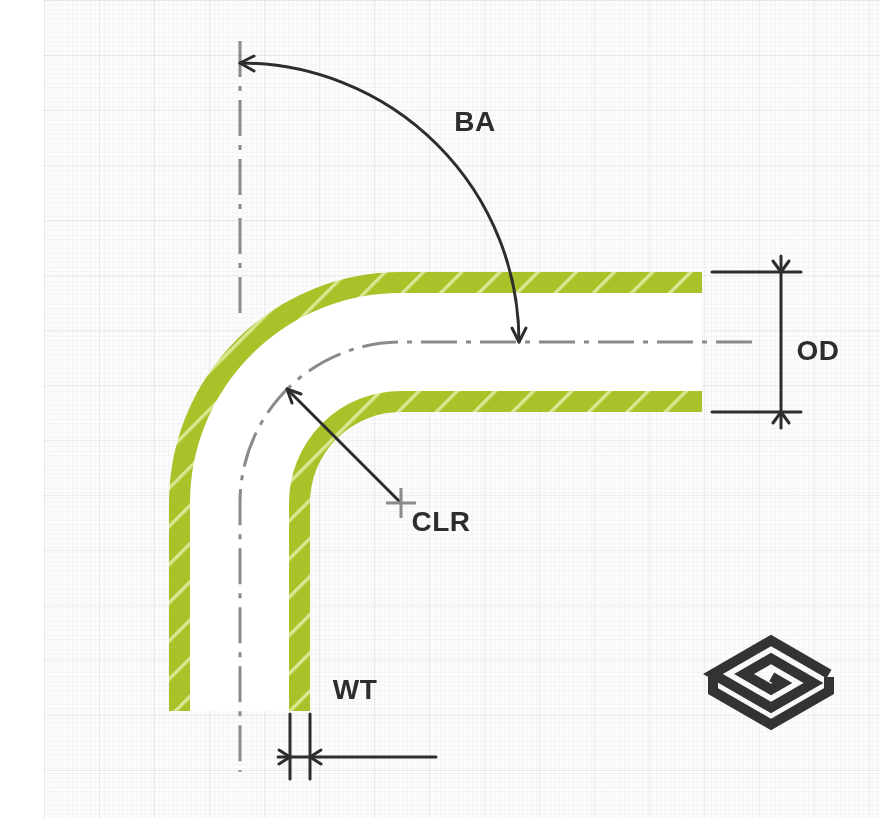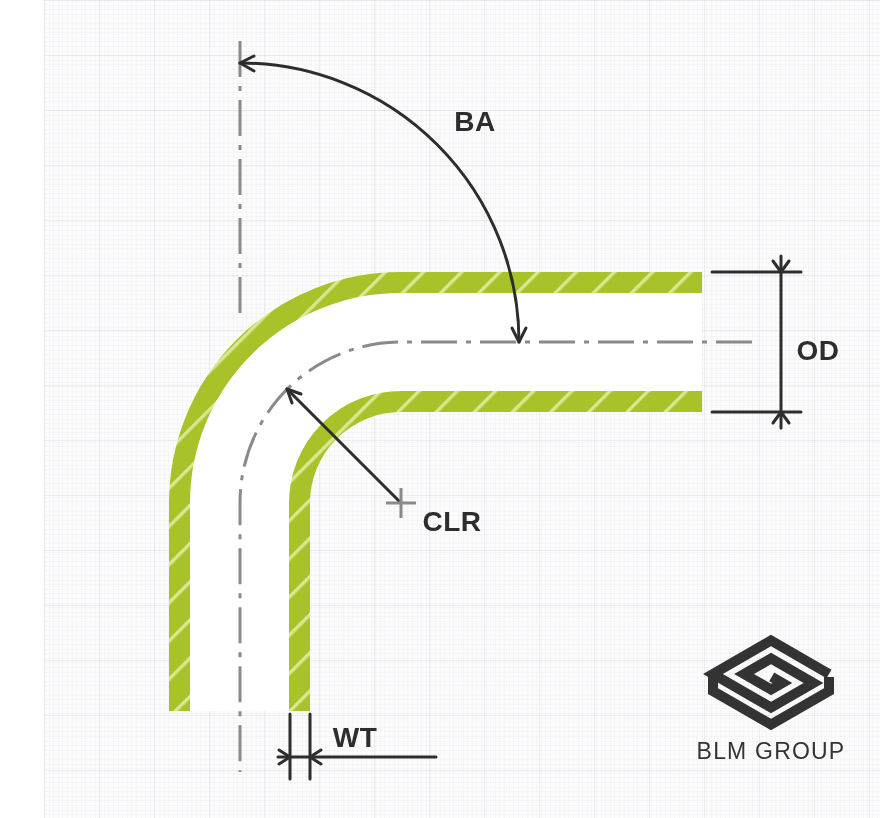--- a/index.html
+++ b/index.html
@@ -27,7 +27,7 @@
   }
   .label-ba {left:431px;top:122px;}
   .label-od {left:774px;top:351px;}
-  .label-clr{left:408px;top:522px;}
+  .label-clr{left:397px;top:522px;}
   .label-wt {left:311px;top:738px;}
   .logo-text{
     position:absolute;left:727px;top:751px;

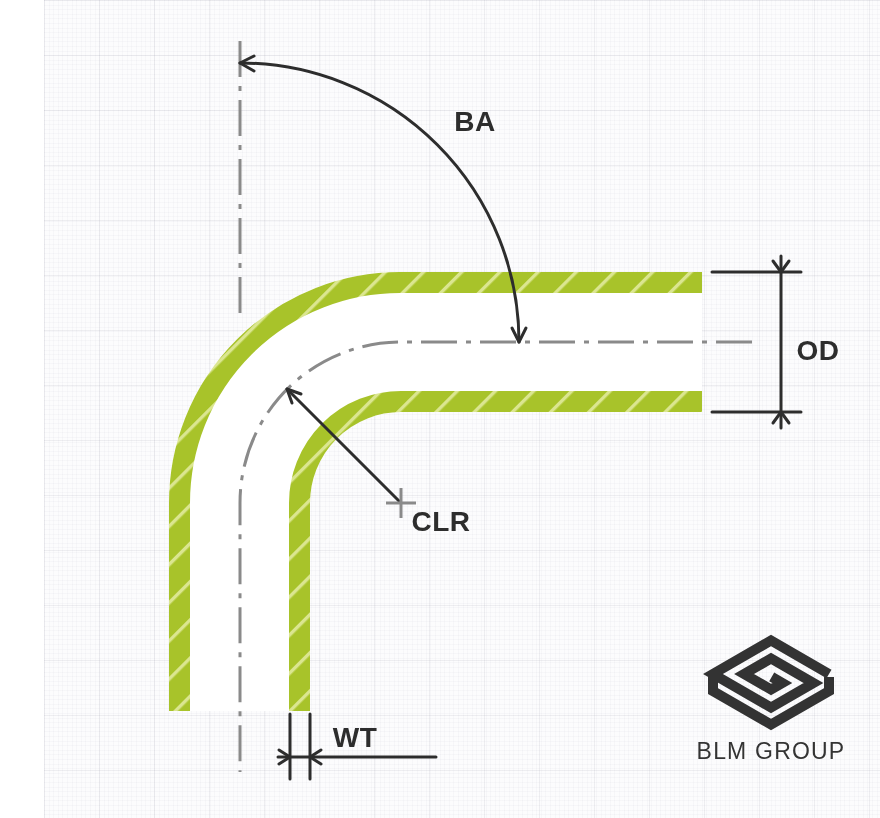--- a/index.html
+++ b/index.html
@@ -28,7 +28,7 @@
   .label-ba {left:431px;top:122px;}
   .label-od {left:774px;top:351px;}
   .label-clr{left:397px;top:522px;}
-  .label-wt {left:311px;top:738px;}
+  .label-wt {left:311px;top:690px;}
   .logo-text{
     position:absolute;left:727px;top:751px;
     transform:translate(-50%,-50%);

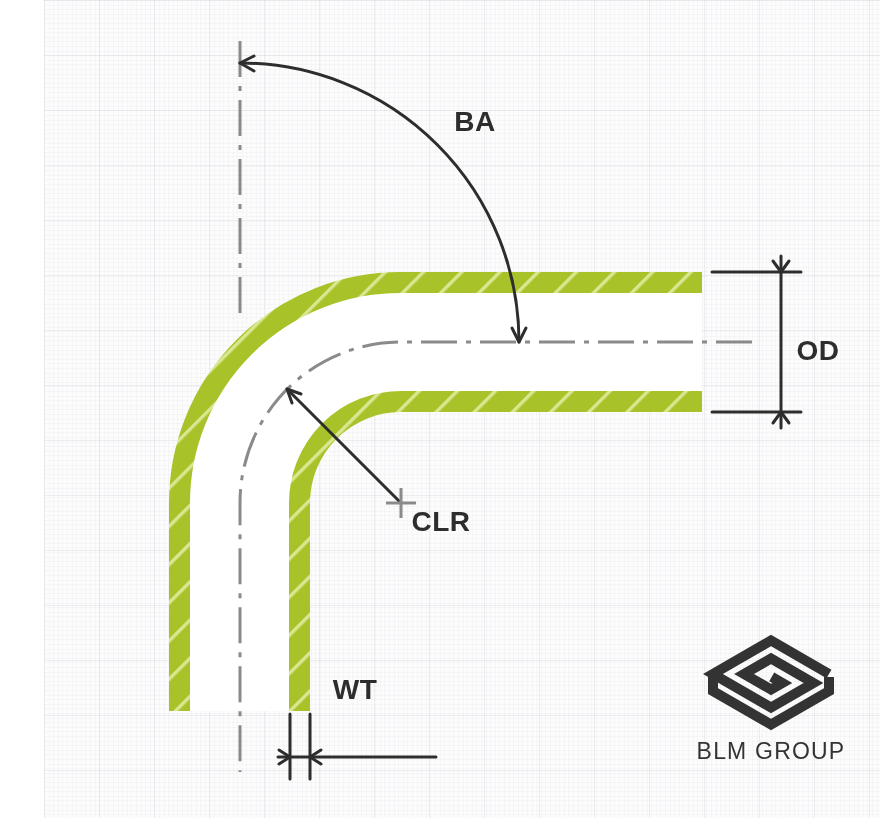--- a/index.html
+++ b/index.html
@@ -104,7 +104,6 @@
   <div class="dim-label label-clr">CLR</div>
   <div class="dim-label label-wt">WT</div>
 
-  <div class="logo-text">BLM GROUP</div>
 </div>
 
 </body></html>

